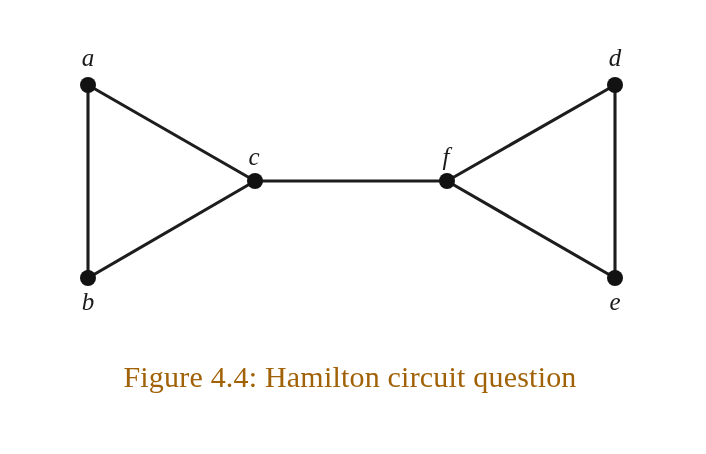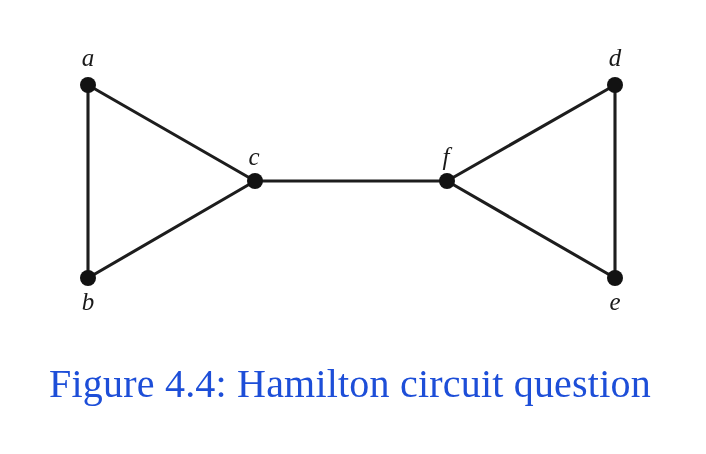--- a/index.html
+++ b/index.html
@@ -53,10 +53,10 @@
     width: 700px;
     text-align: center;
     font-family: "Liberation Serif", "DejaVu Serif", serif;
-    font-size: 40px;
+    font-size: 30px;
     font-weight: 400;
     letter-spacing: 0.2px;
-    color: #1d4ed8;
+    color: #a16207;
     white-space: nowrap;
   }
 </style>

